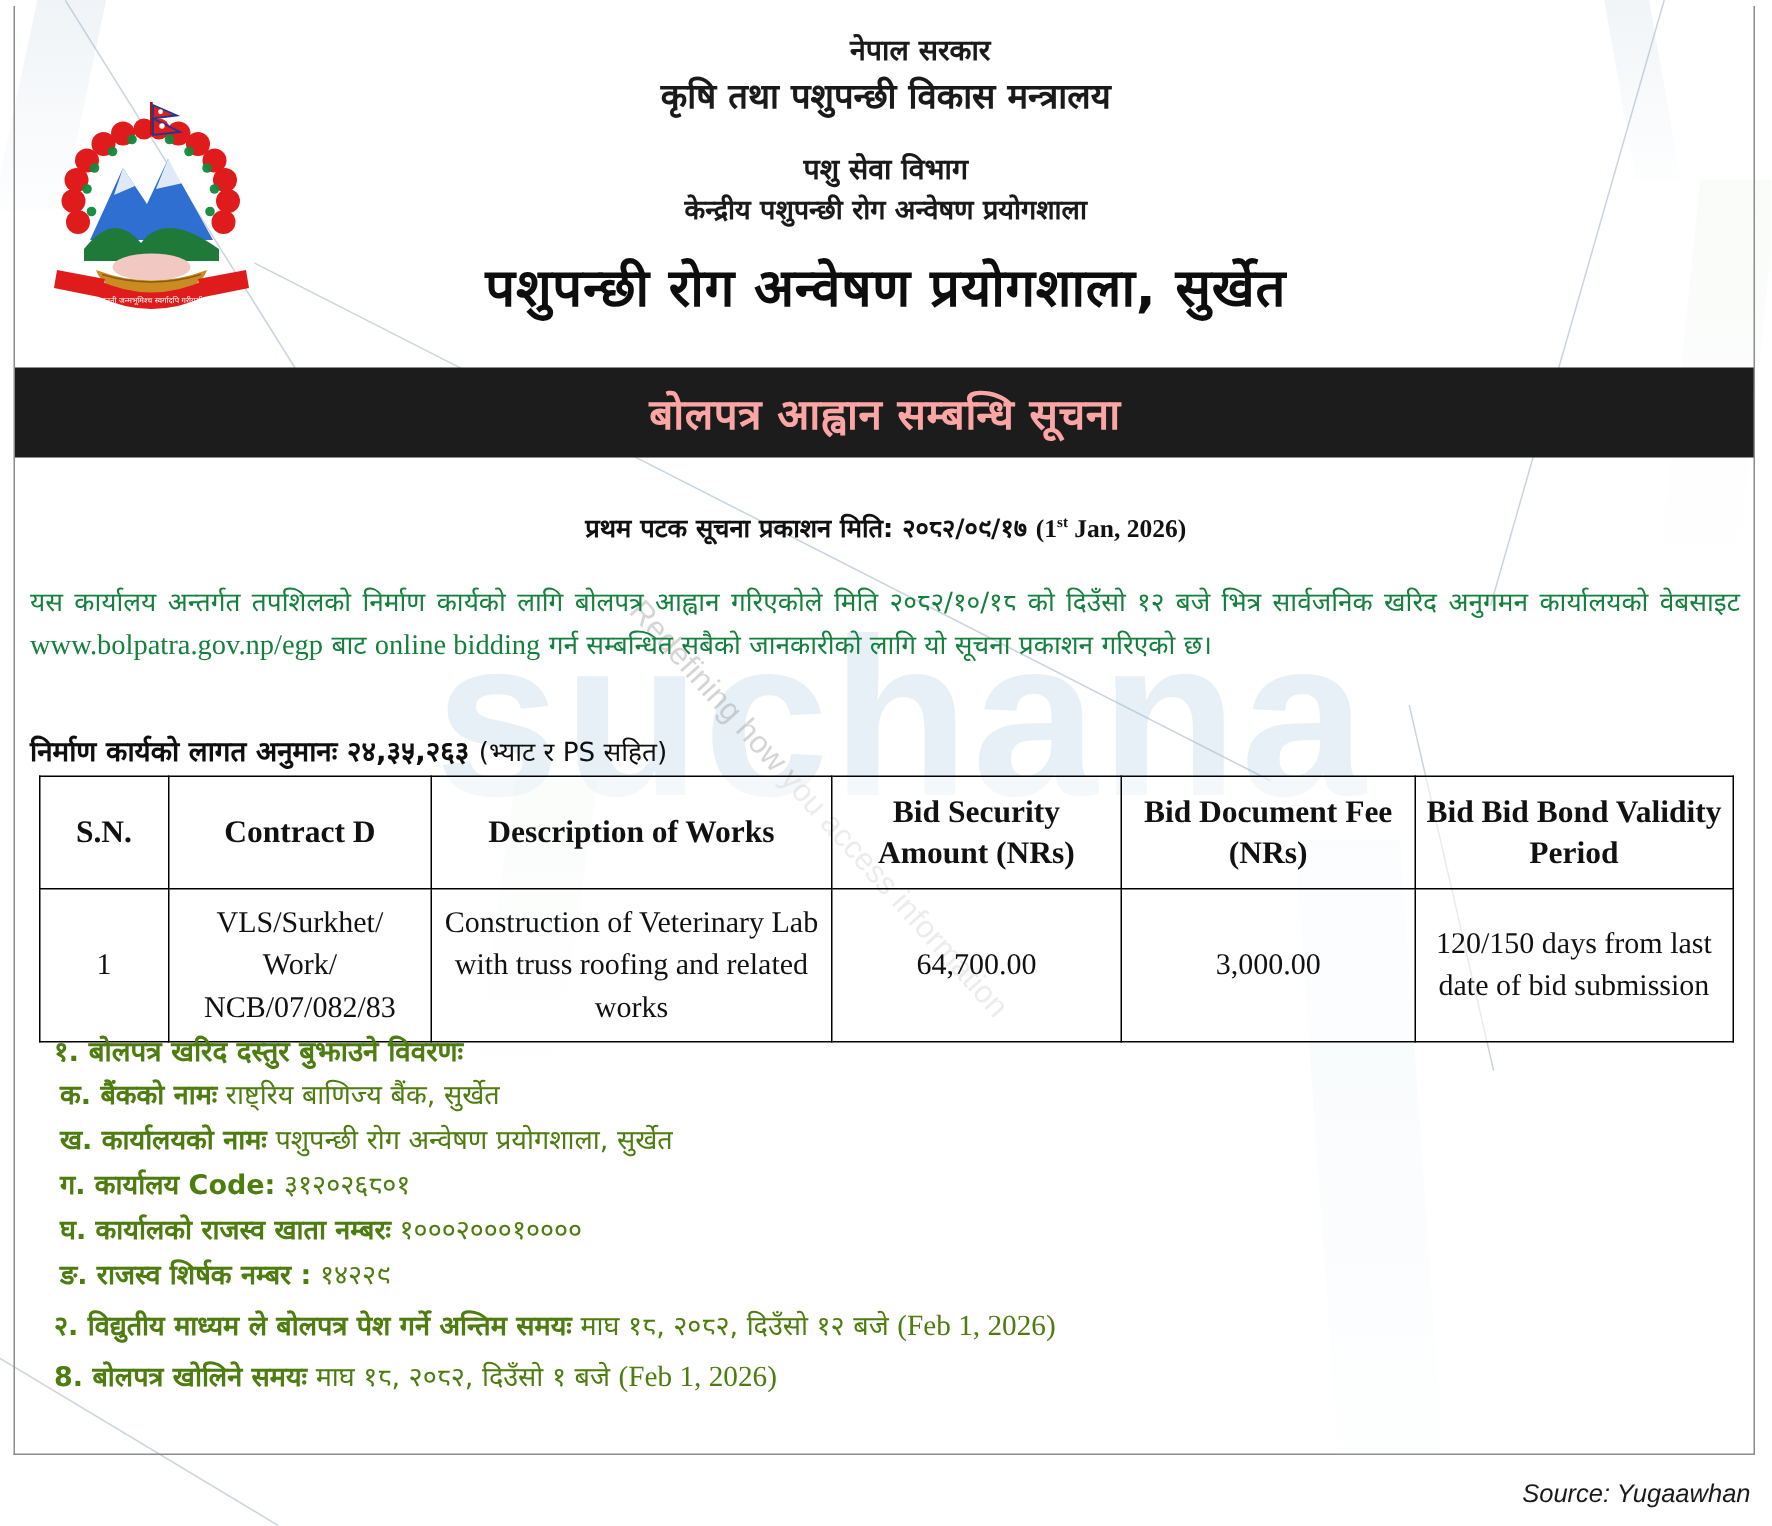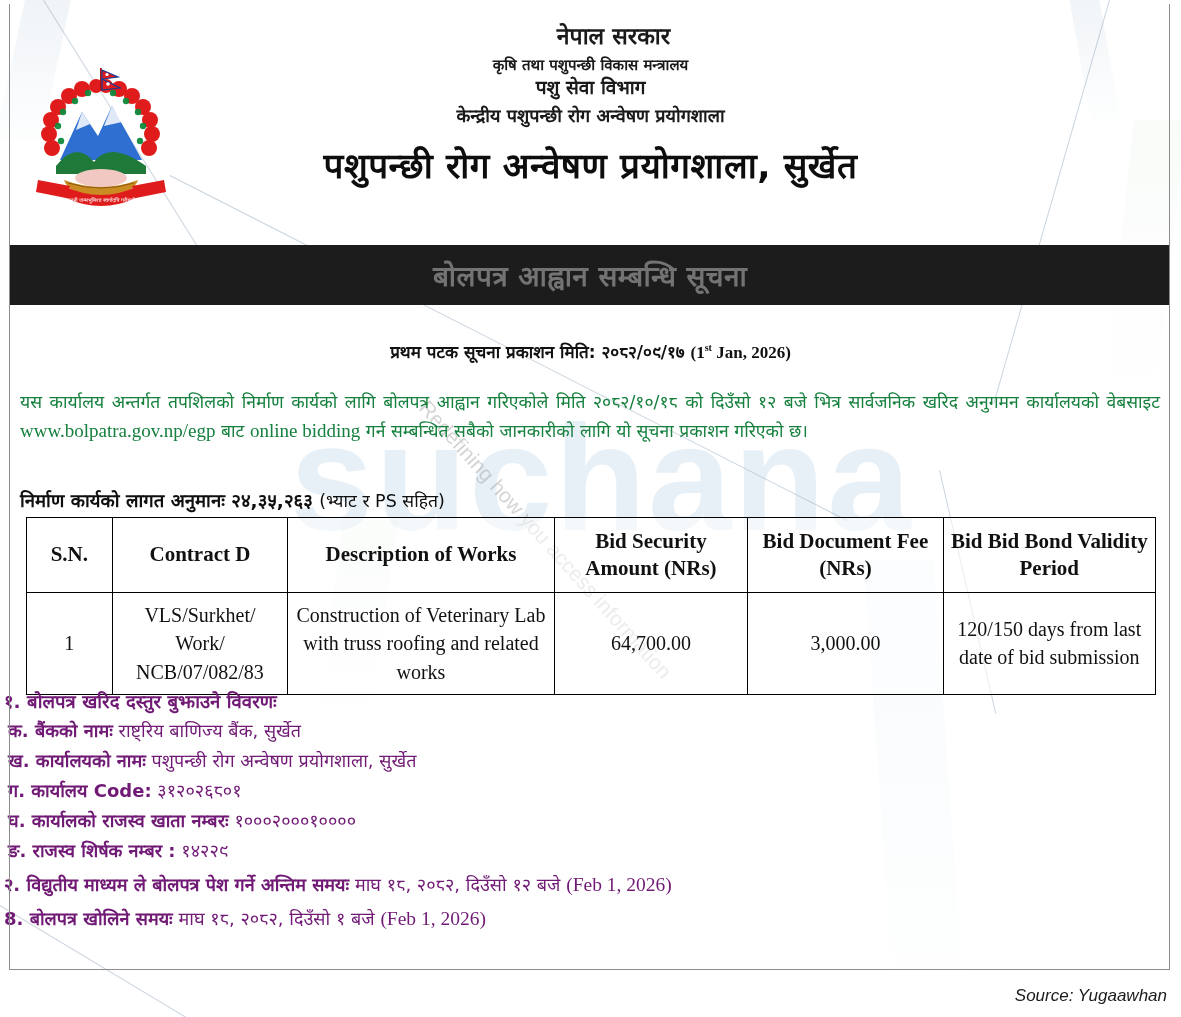--- a/index.html
+++ b/index.html
@@ -91,7 +91,7 @@
     color: #1a1a1a;
     line-height: 1.30;
   }
-  .gov-1 { font-size: 23px; padding-left: 46px; }
+  .gov-1 { font-size: 19px; padding-left: 46px; }
   .gov-2 { font-size: 15px; margin-top: 4px; }
   .gov-3 { font-size: 19px; margin-top: 0; }
   .gov-4 { font-size: 18px; margin-top: 4px; }

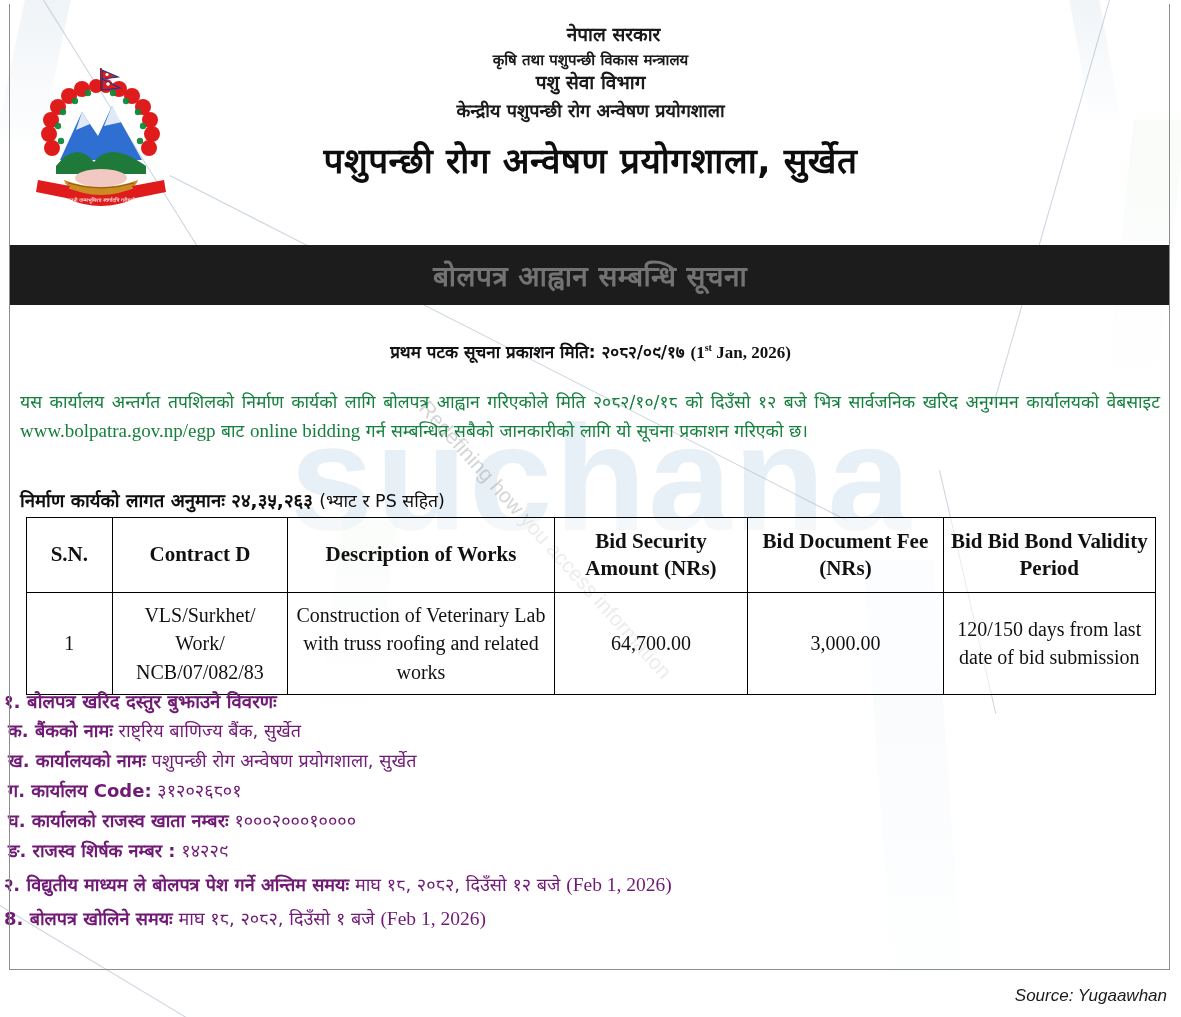--- a/index.html
+++ b/index.html
@@ -92,7 +92,7 @@
     line-height: 1.30;
   }
   .gov-1 { font-size: 19px; padding-left: 46px; }
-  .gov-2 { font-size: 15px; margin-top: 4px; }
+  .gov-2 { font-size: 23px; margin-top: 4px; }
   .gov-3 { font-size: 19px; margin-top: 0; }
   .gov-4 { font-size: 18px; margin-top: 4px; }
 

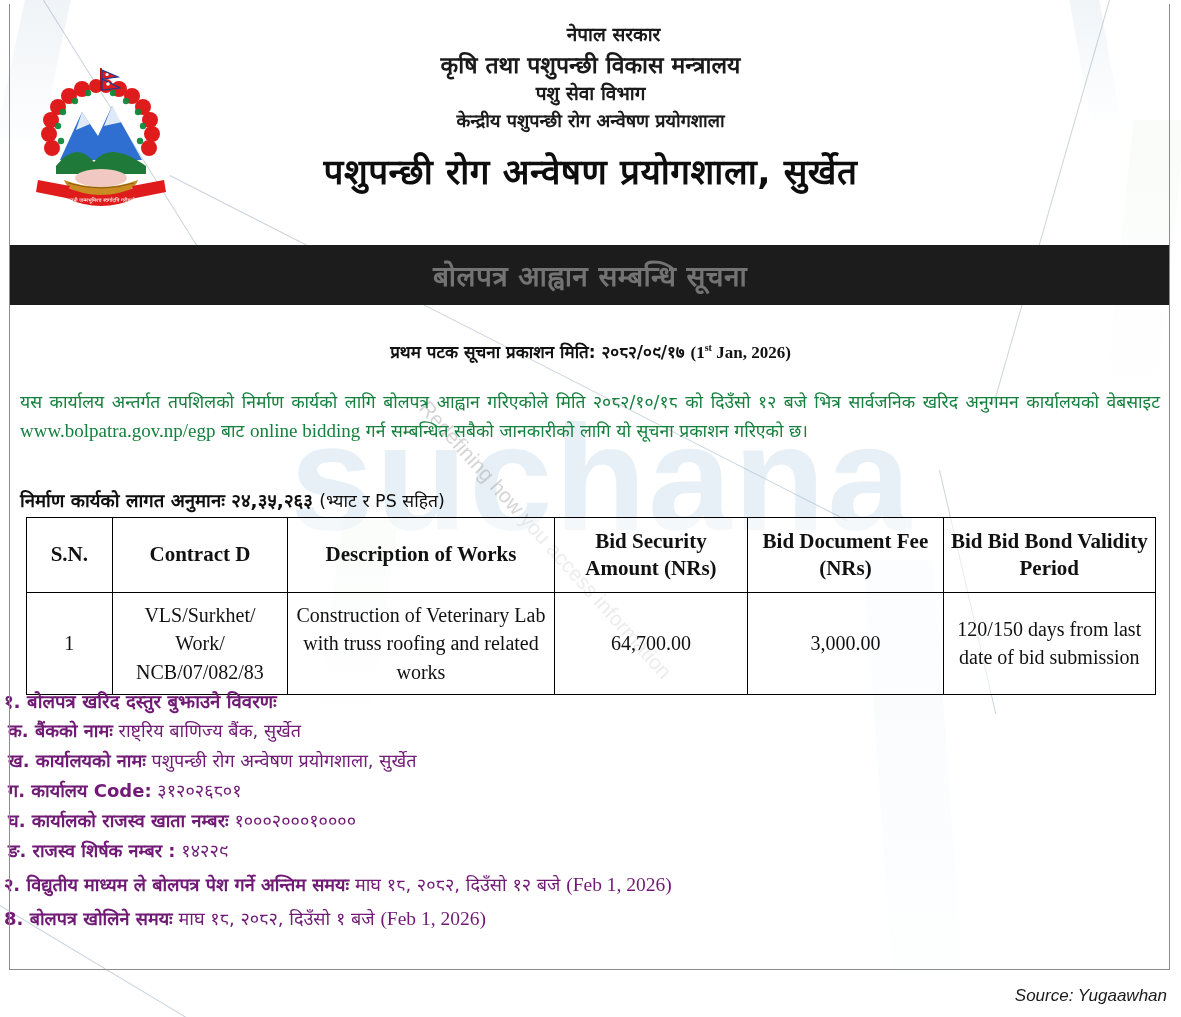--- a/index.html
+++ b/index.html
@@ -93,7 +93,7 @@
   }
   .gov-1 { font-size: 19px; padding-left: 46px; }
   .gov-2 { font-size: 23px; margin-top: 4px; }
-  .gov-3 { font-size: 19px; margin-top: 0; }
+  .gov-3 { font-size: 19px; margin-top: 20px; }
   .gov-4 { font-size: 18px; margin-top: 4px; }
 
   .office-title {

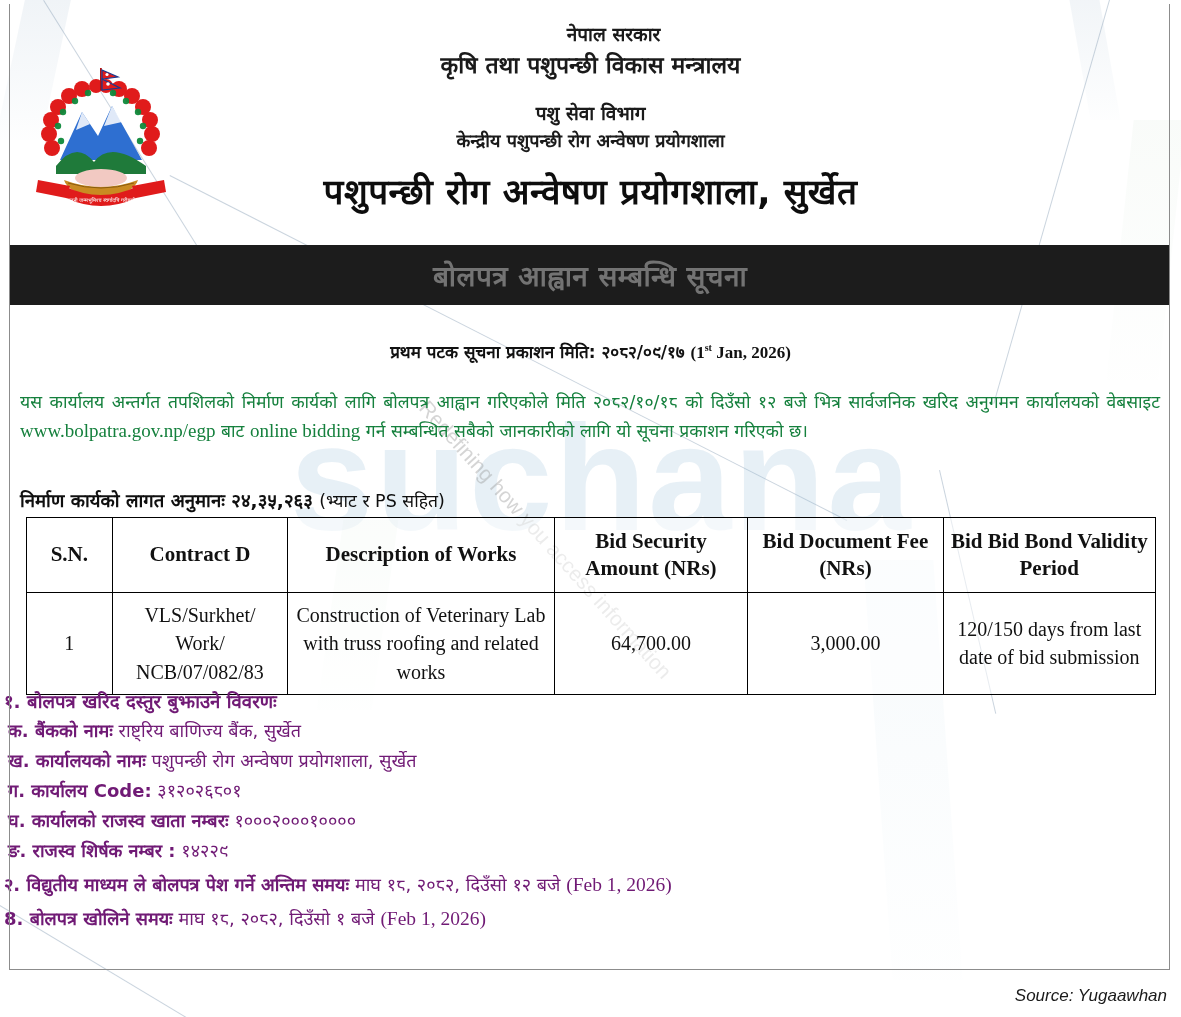--- a/index.html
+++ b/index.html
@@ -122,7 +122,7 @@
     font-family: "DejaVu Sans", sans-serif;
     font-weight: 700;
     font-size: 28px;
-    color: #737373;
+    color: #fca5a5;
     letter-spacing: .4px;
   }
 

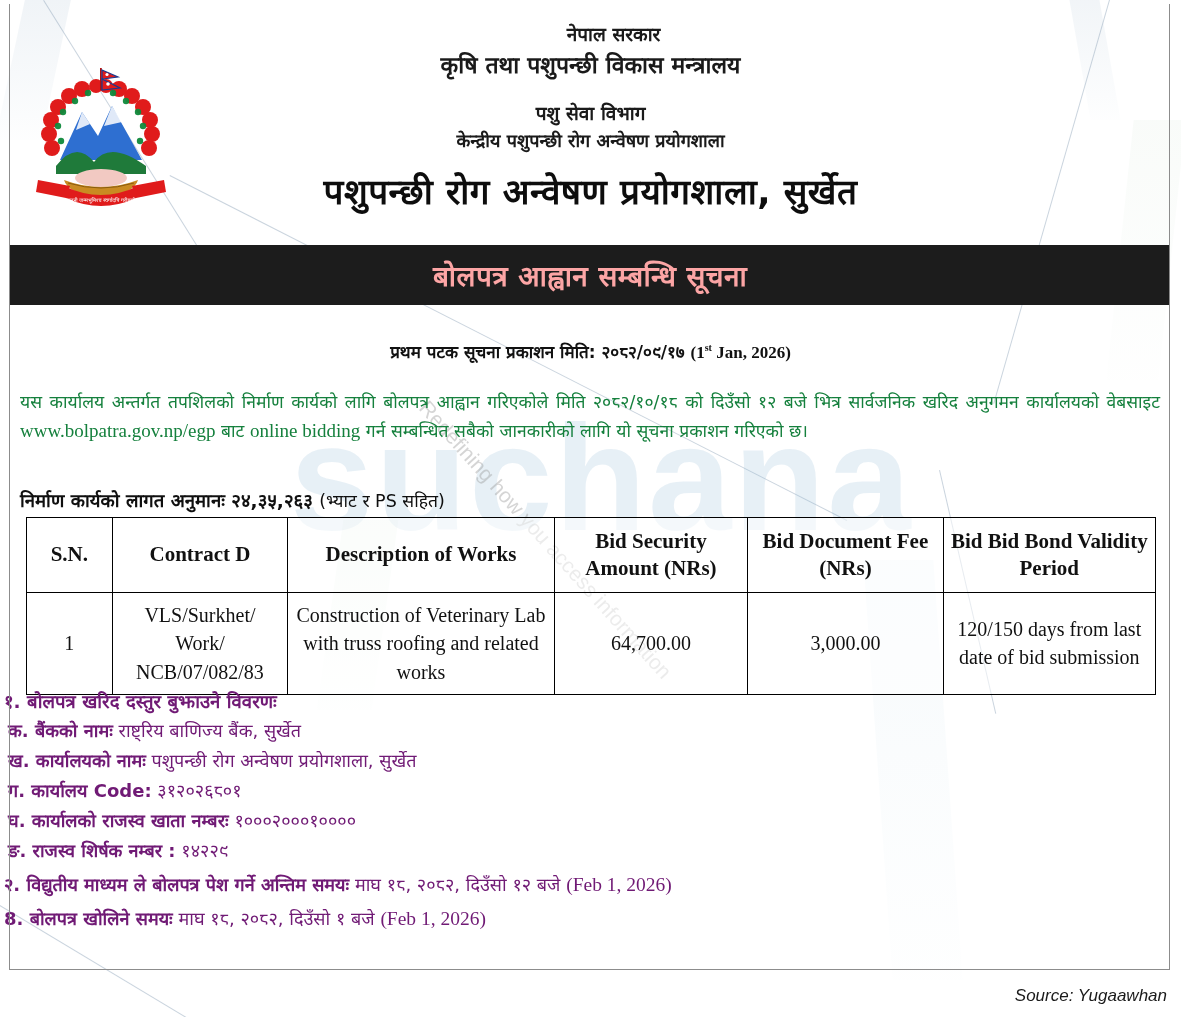--- a/index.html
+++ b/index.html
@@ -201,11 +201,11 @@
   
   .list-sec {
     position: absolute;
-    left: 4px; top: 692px;
+    left: 36px; top: 692px;
     width: 1120px;
     font-family: "DejaVu Sans", sans-serif;
     font-size: 18px;
-    color: #701a75;
+    color: #4d7c0f;
   }
   .li { line-height: 1.05; margin-bottom: 11px; white-space: nowrap; }
   .li.bold { font-weight: 700; font-size: 18.5px; }

